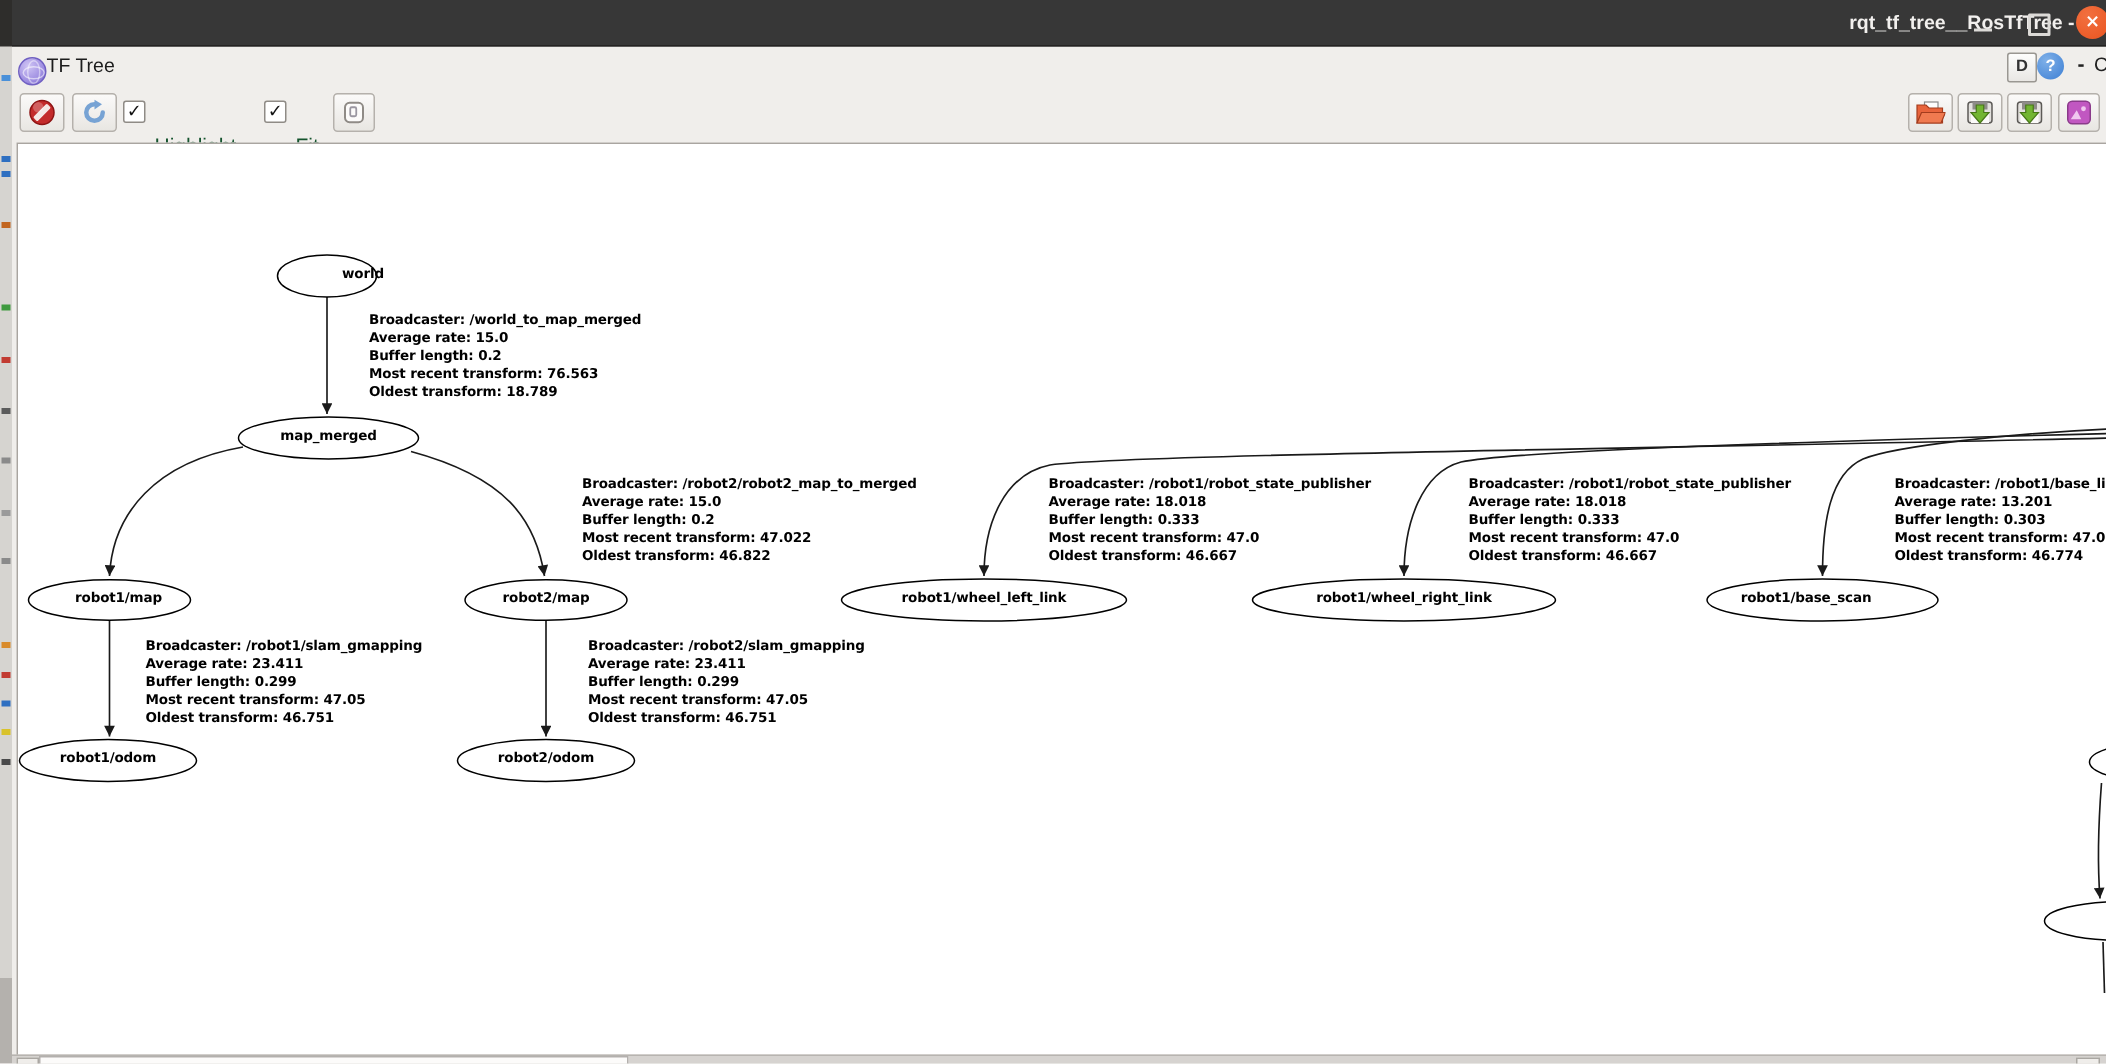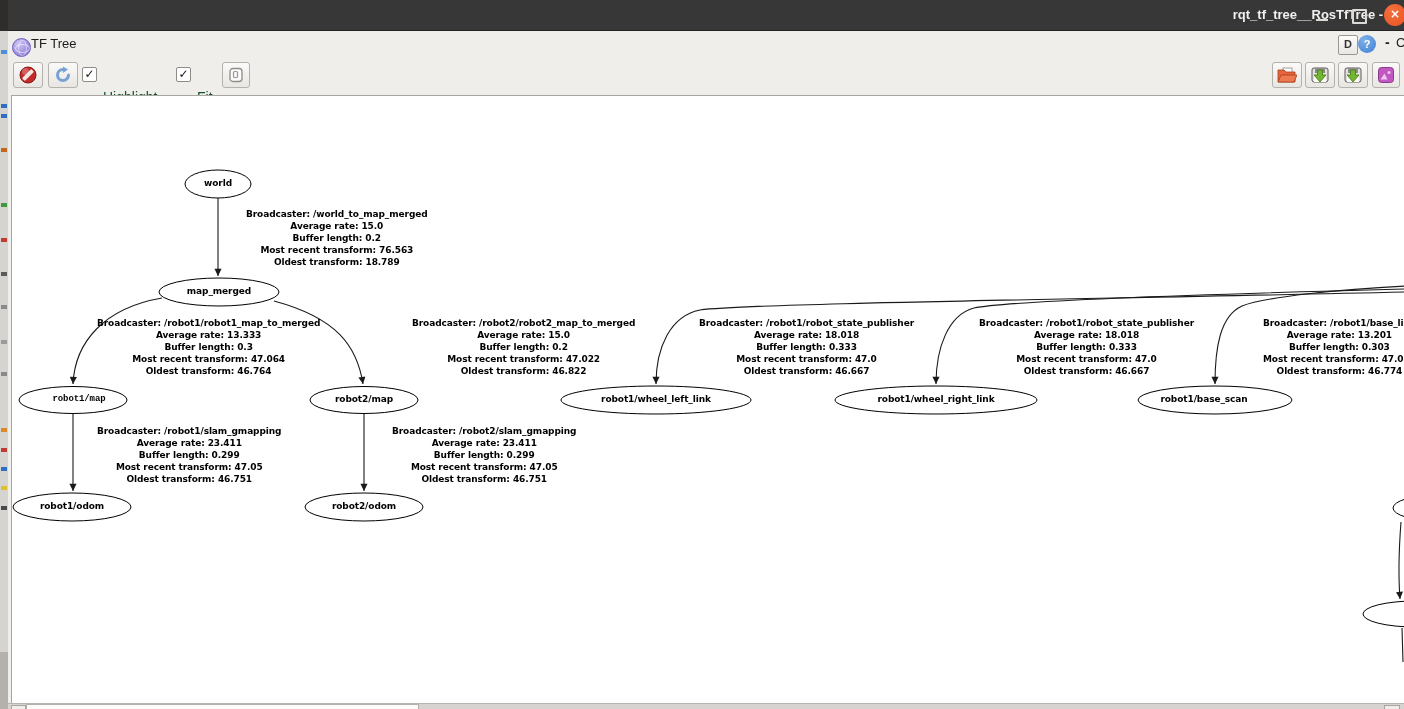--- a/index.html
+++ b/index.html
@@ -225,7 +225,7 @@
     </g>
   </svg>
 
-  <div class="node-label" style="left:173px;top:82px;width:66px;">world</div>
+  <div class="node-label" style="left:173px;top:82px;width:66px;padding-left:24px;">world</div>
   <div class="node-label" style="left:147px;top:190px;width:120px;">map_merged</div>
   <div class="node-label" style="left:7px;top:298px;width:120px;font-family:Liberation Mono, monospace;">robot1/map</div>
   <div class="node-label" style="left:298px;top:298px;width:108px;">robot2/map</div>

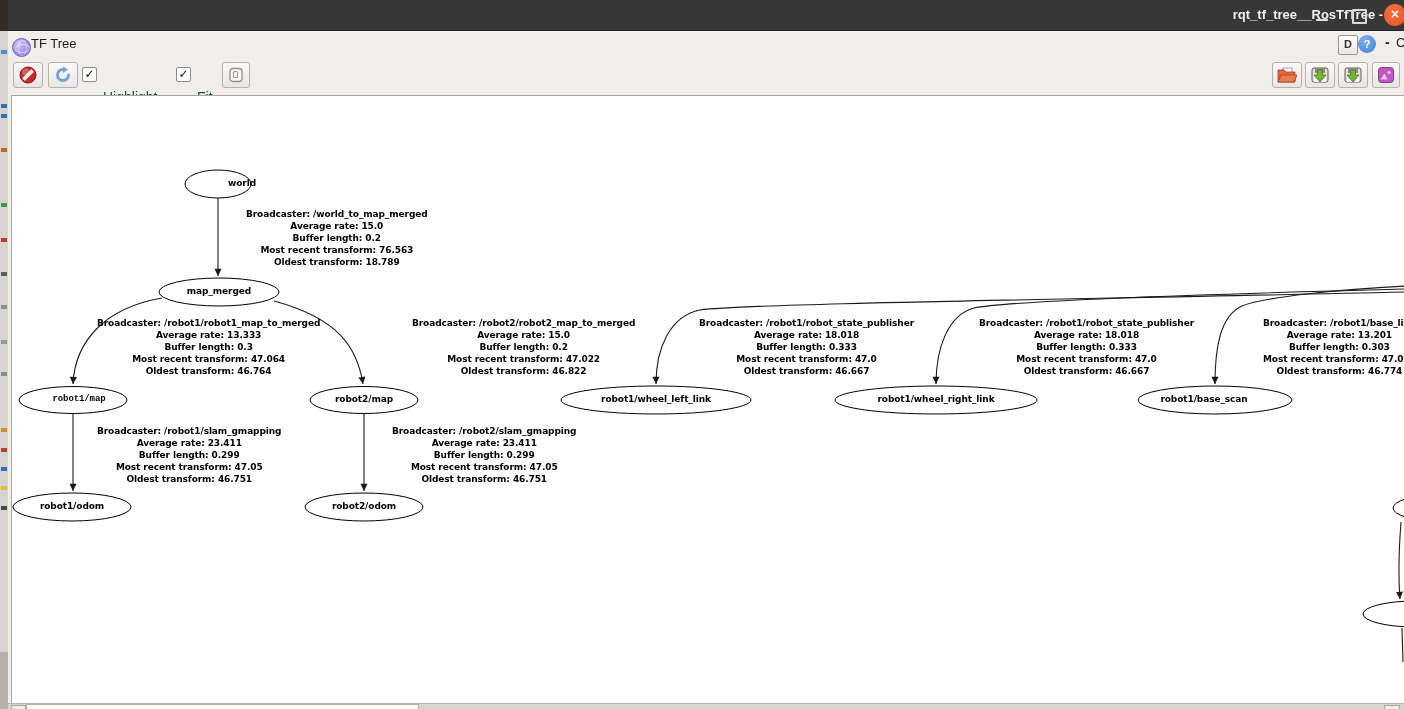--- a/index.html
+++ b/index.html
@@ -74,7 +74,7 @@
   .node-label{position:absolute;text-align:center;font:bold 9px "DejaVu Sans",sans-serif;color:#000;
     letter-spacing:-0.1px;white-space:nowrap;}
   .edge-label{position:absolute;font:bold 9px "DejaVu Sans",sans-serif;color:#000;
-    letter-spacing:-0.1px;line-height:12px;white-space:nowrap;text-align:center;}
+    letter-spacing:-0.1px;line-height:12px;white-space:nowrap;}
 
   
   .hscroll{position:absolute;left:8px;top:703px;width:1396px;height:8px;background:#d6d3d0;border-top:1px solid #b7b4b0;box-sizing:border-box;}

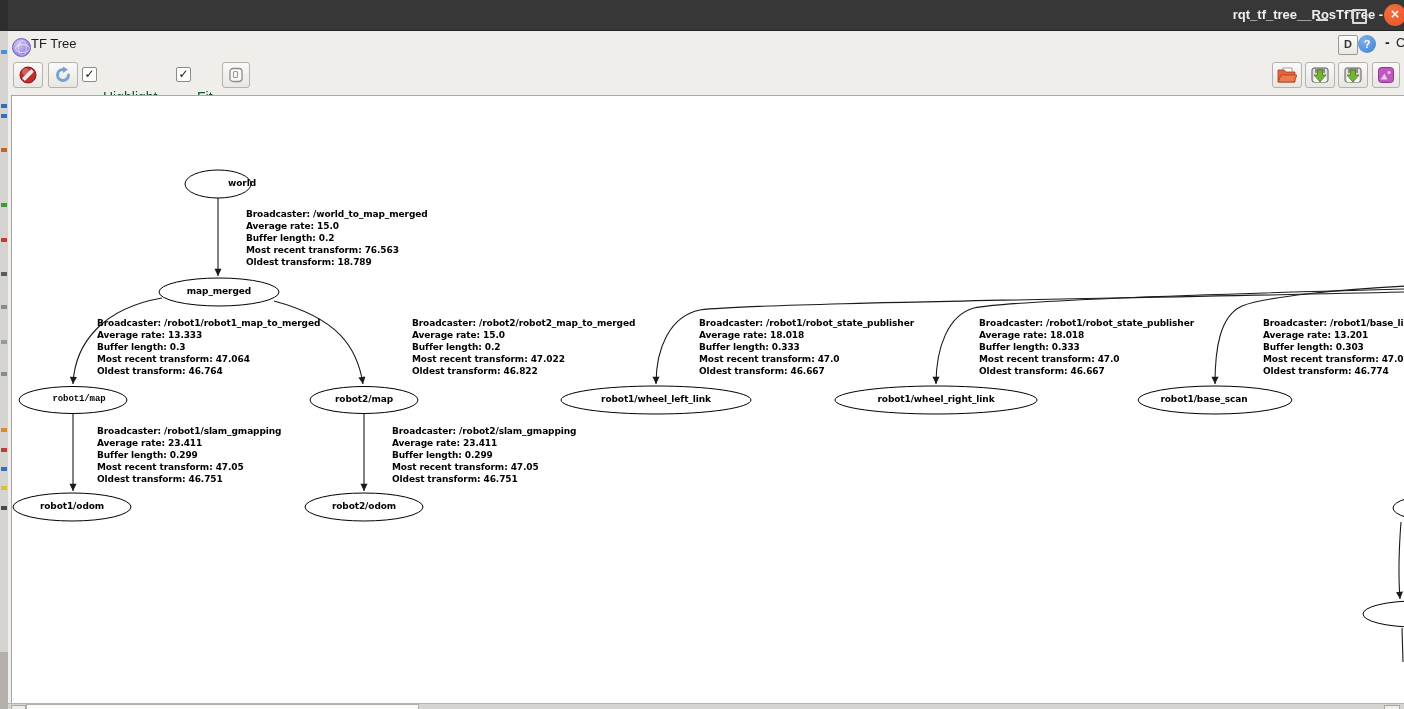--- a/index.html
+++ b/index.html
@@ -242,13 +242,6 @@
     <div>Most recent transform: 76.563</div>
     <div>Oldest transform: 18.789</div>
   </div>
-  <div class="edge-label" style="left:85px;top:221px;">
-    <div>Broadcaster: /robot1/robot1_map_to_merged</div>
-    <div>Average rate: 13.333</div>
-    <div>Buffer length: 0.3</div>
-    <div>Most recent transform: 47.064</div>
-    <div>Oldest transform: 46.764</div>
-  </div>
   <div class="edge-label" style="left:400px;top:221px;">
     <div>Broadcaster: /robot2/robot2_map_to_merged</div>
     <div>Average rate: 15.0</div>

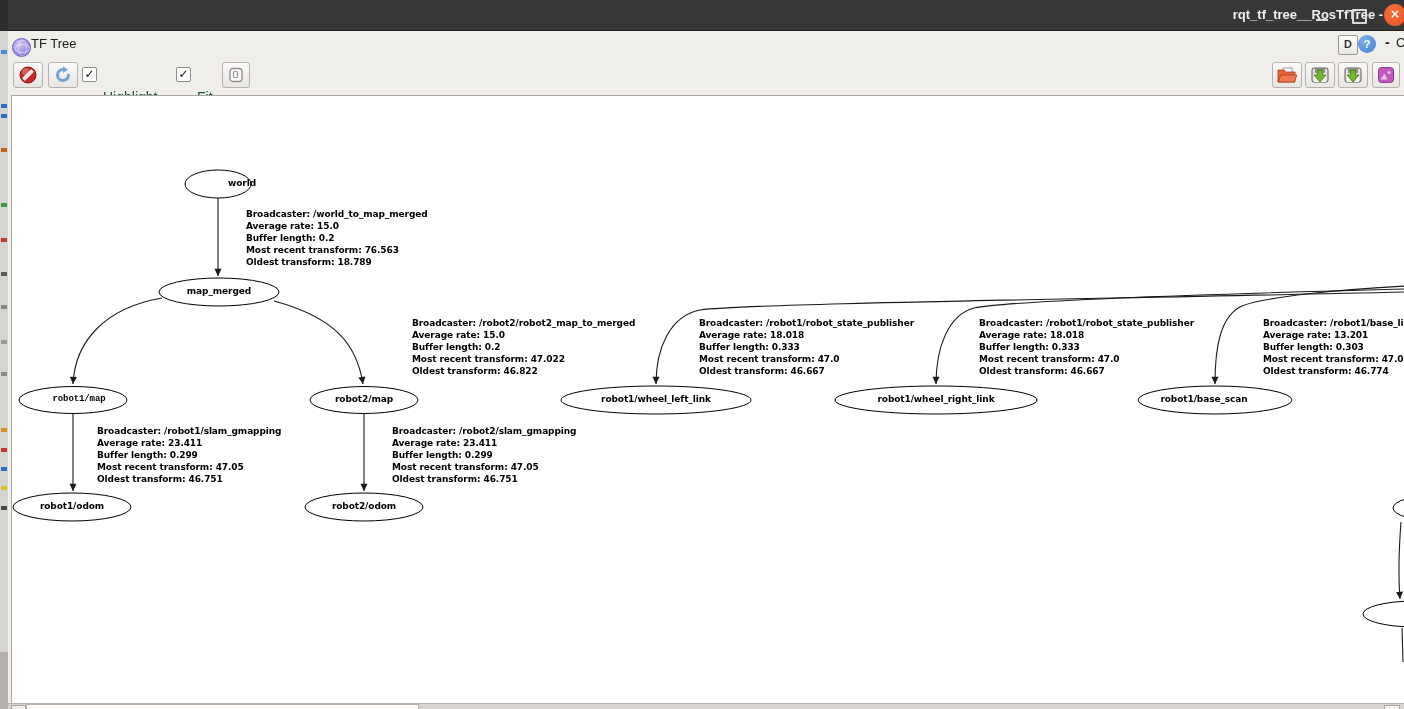--- a/index.html
+++ b/index.html
@@ -242,7 +242,7 @@
     <div>Most recent transform: 76.563</div>
     <div>Oldest transform: 18.789</div>
   </div>
-  <div class="edge-label" style="left:400px;top:221px;">
+  <div class="edge-label" style="left:376px;top:221px;">
     <div>Broadcaster: /robot2/robot2_map_to_merged</div>
     <div>Average rate: 15.0</div>
     <div>Buffer length: 0.2</div>

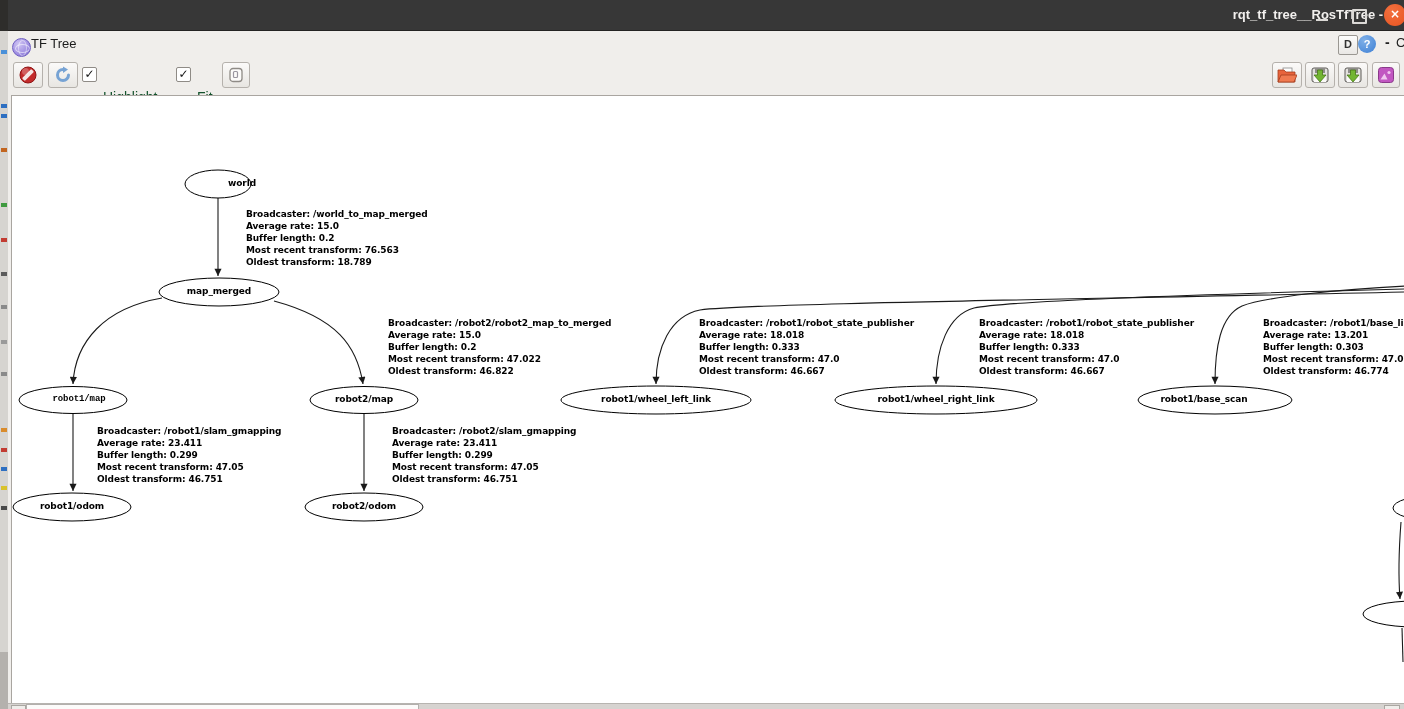--- a/index.html
+++ b/index.html
@@ -227,7 +227,7 @@
 
   <div class="node-label" style="left:173px;top:82px;width:66px;padding-left:24px;">world</div>
   <div class="node-label" style="left:147px;top:190px;width:120px;">map_merged</div>
-  <div class="node-label" style="left:7px;top:298px;width:120px;font-family:Liberation Mono, monospace;">robot1/map</div>
+  <div class="node-label" style="left:7px;top:298px;width:120px;">robot1/map</div>
   <div class="node-label" style="left:298px;top:298px;width:108px;">robot2/map</div>
   <div class="node-label" style="left:549px;top:298px;width:190px;">robot1/wheel_left_link</div>
   <div class="node-label" style="left:823px;top:298px;width:202px;">robot1/wheel_right_link</div>

